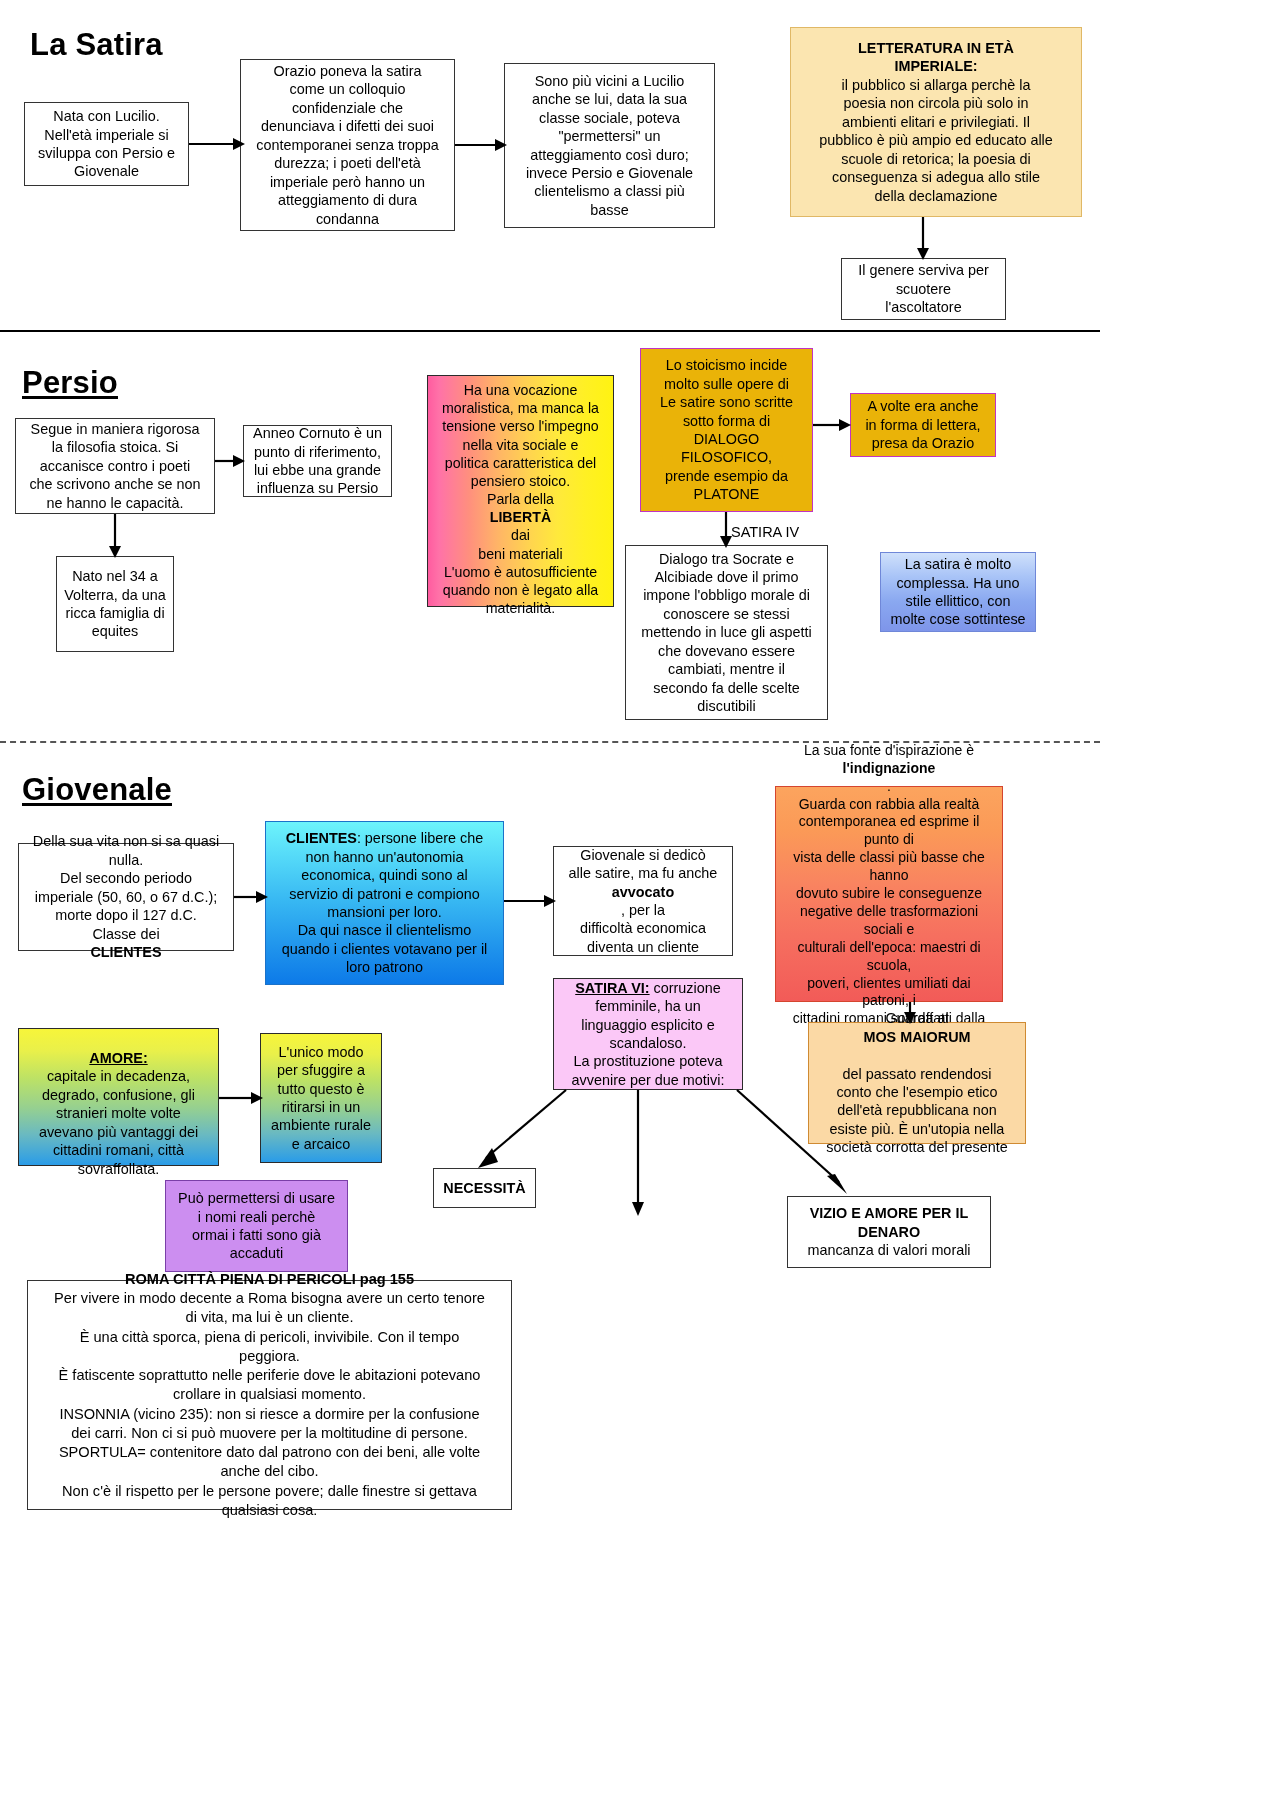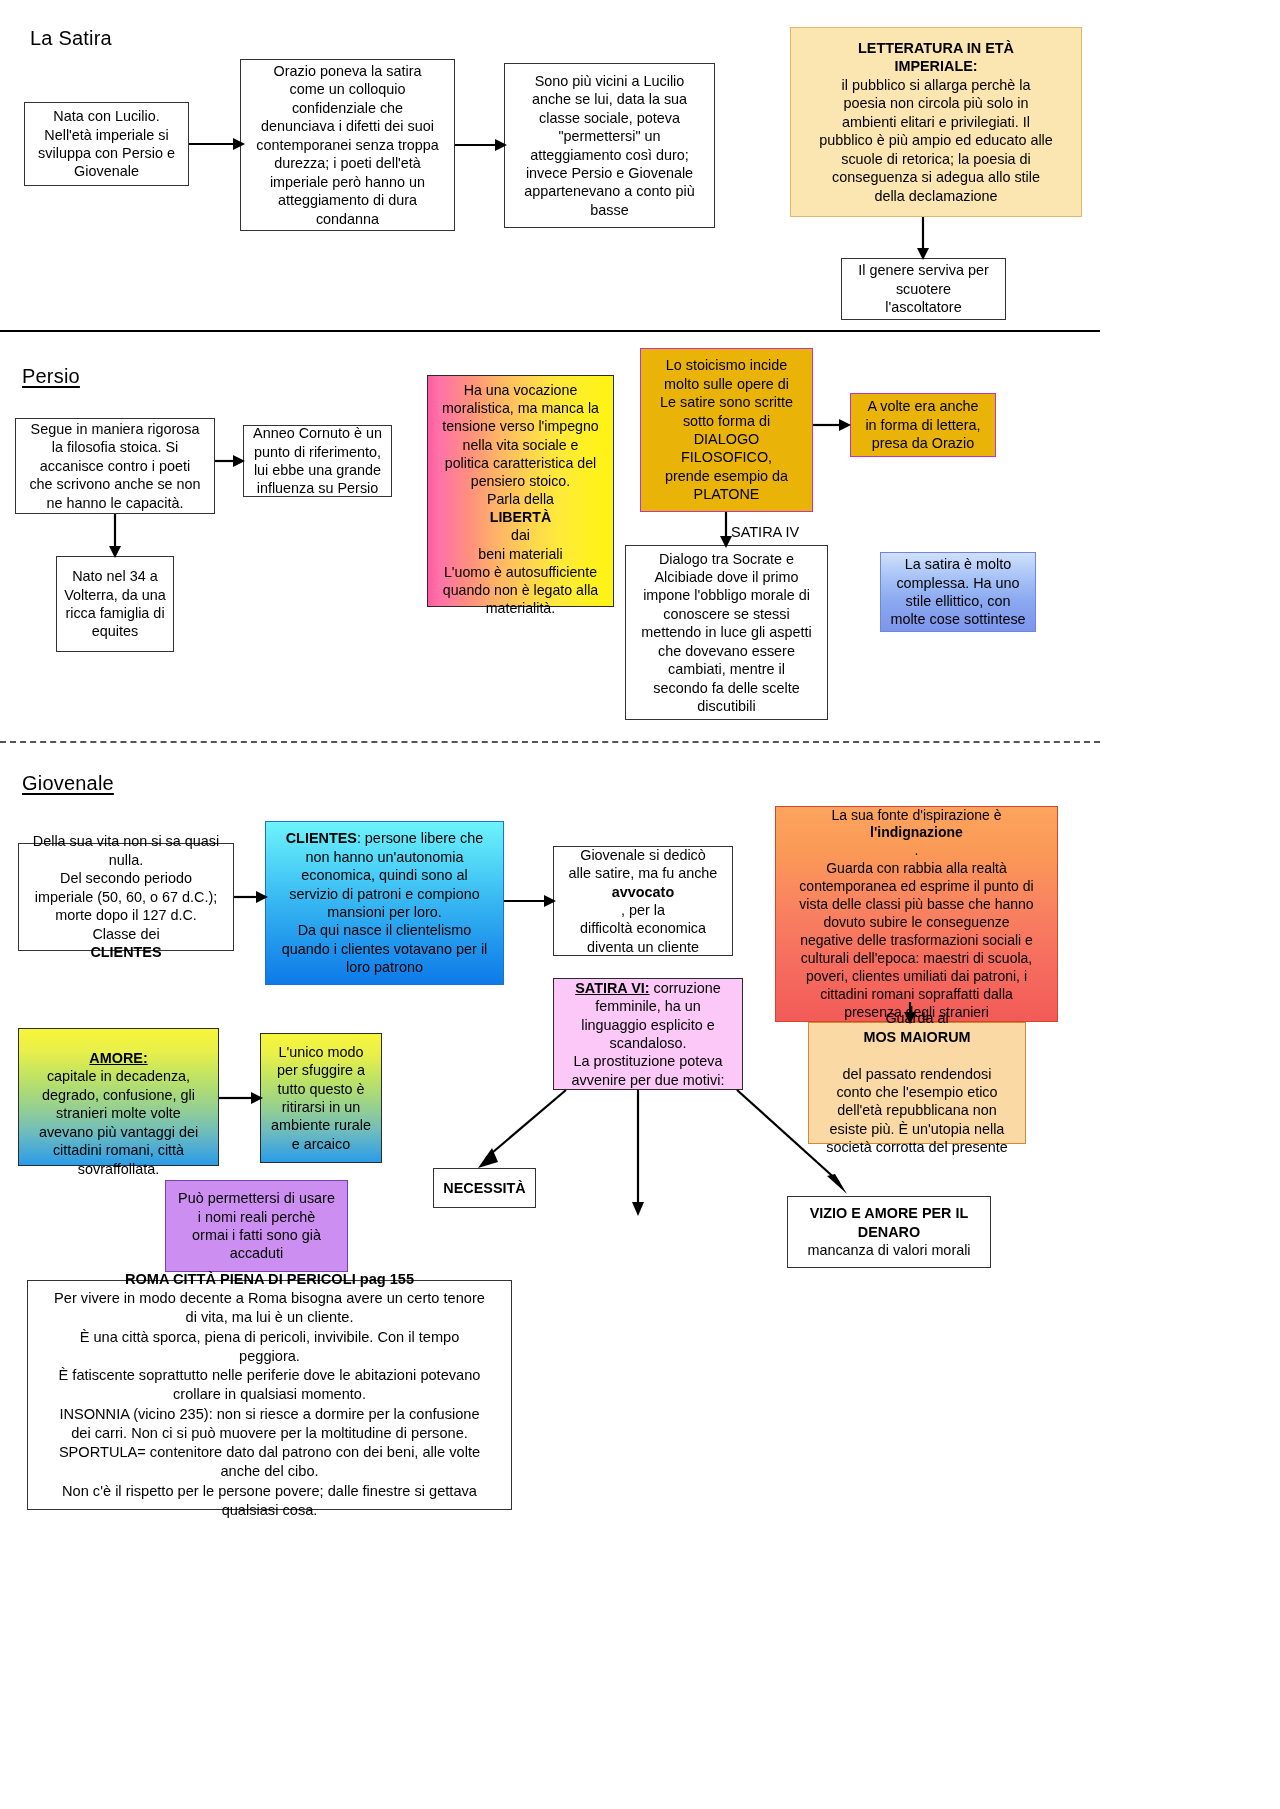--- a/index.html
+++ b/index.html
@@ -32,8 +32,8 @@
   .box.plain{border-color:#333;}
   .section-title{
     position:absolute;
-    font-weight:normal;
-    font-size:20px;
+    font-weight:bold;
+    font-size:31px;
     letter-spacing:.2px;
     white-space:nowrap;
   }

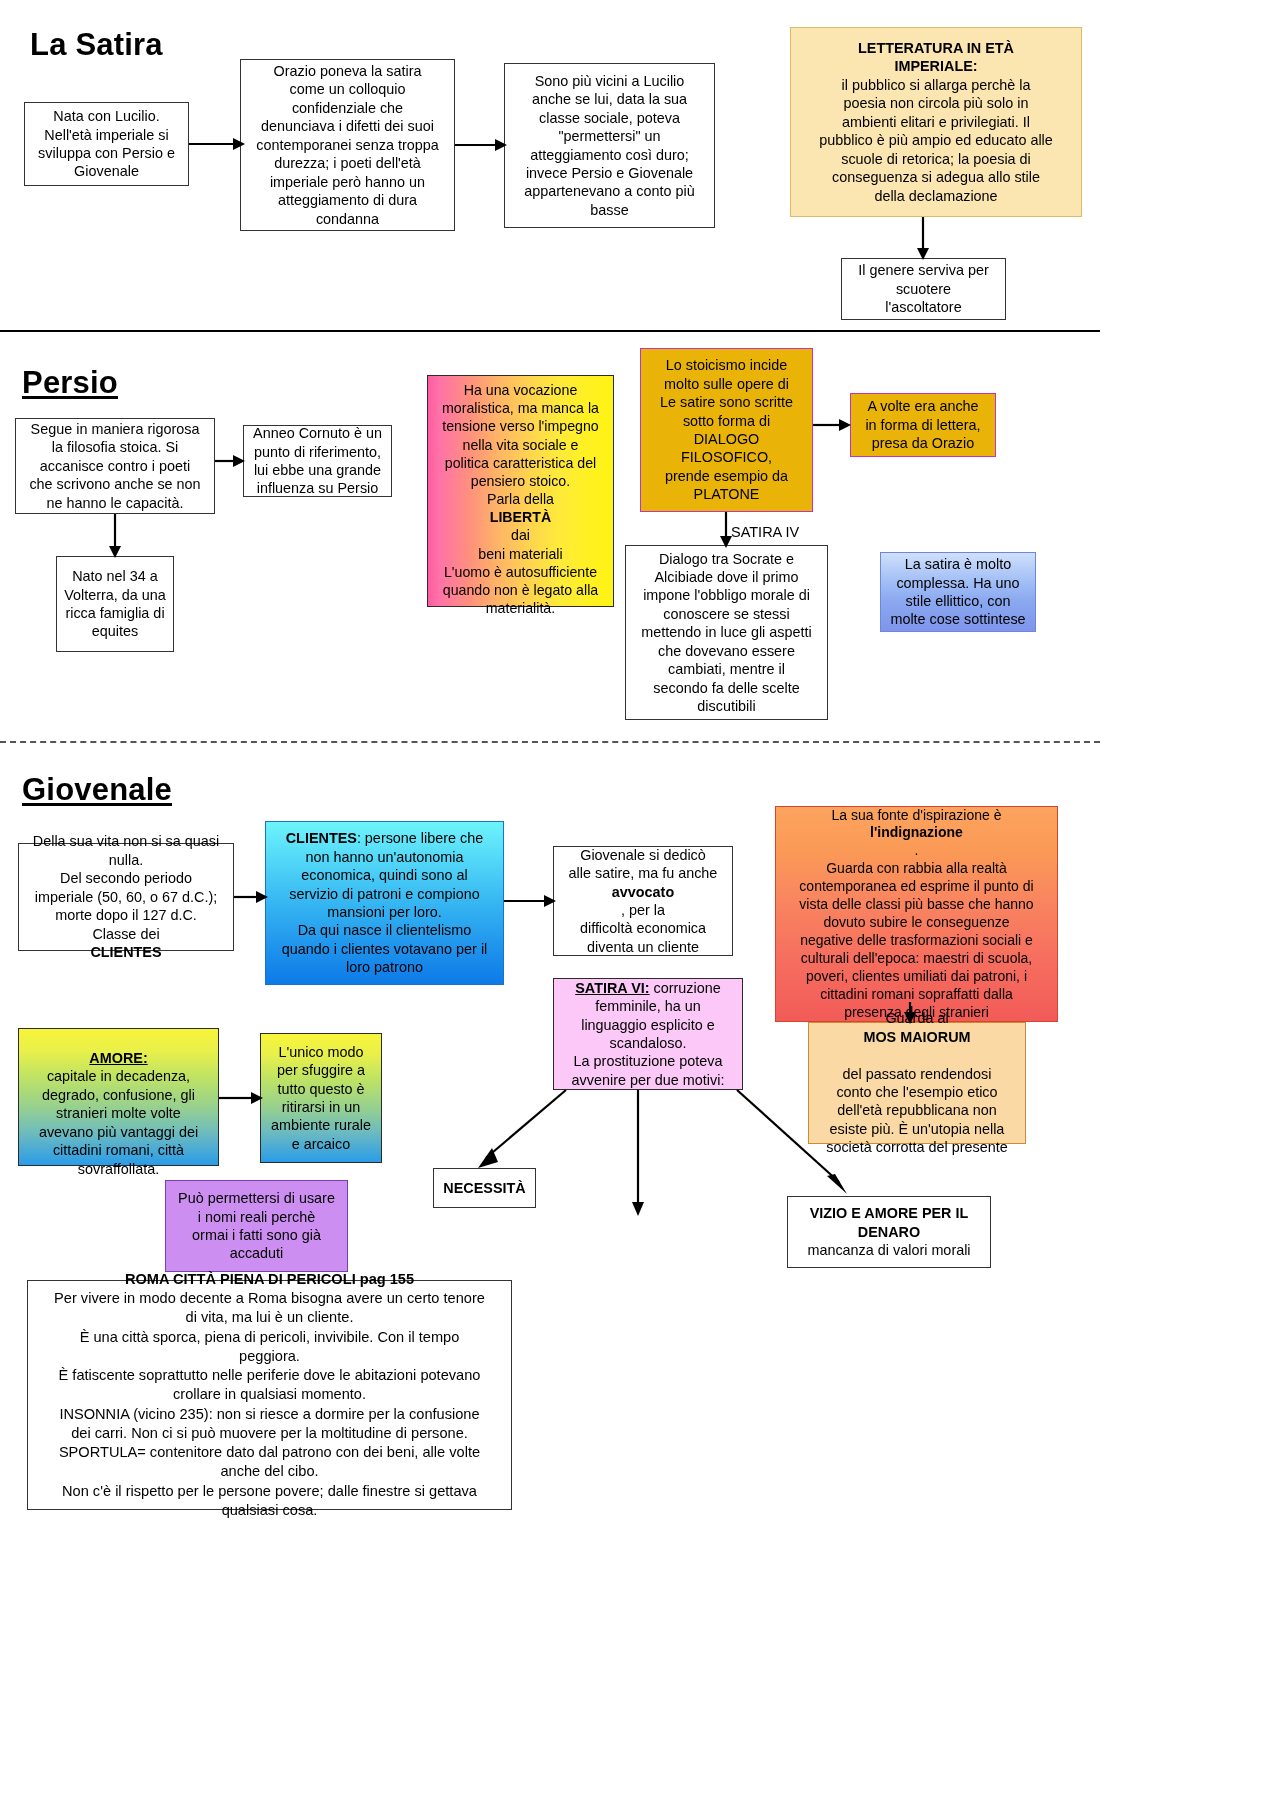--- a/index.html
+++ b/index.html
@@ -109,7 +109,7 @@
 "permettersi" un
 atteggiamento così duro;
 invece Persio e Giovenale
-appartenevano a conto più
+clientelismo a classi più
 basse</div>
 
   <div class="box cream" style="left:790px;top:27px;width:292px;height:190px;">

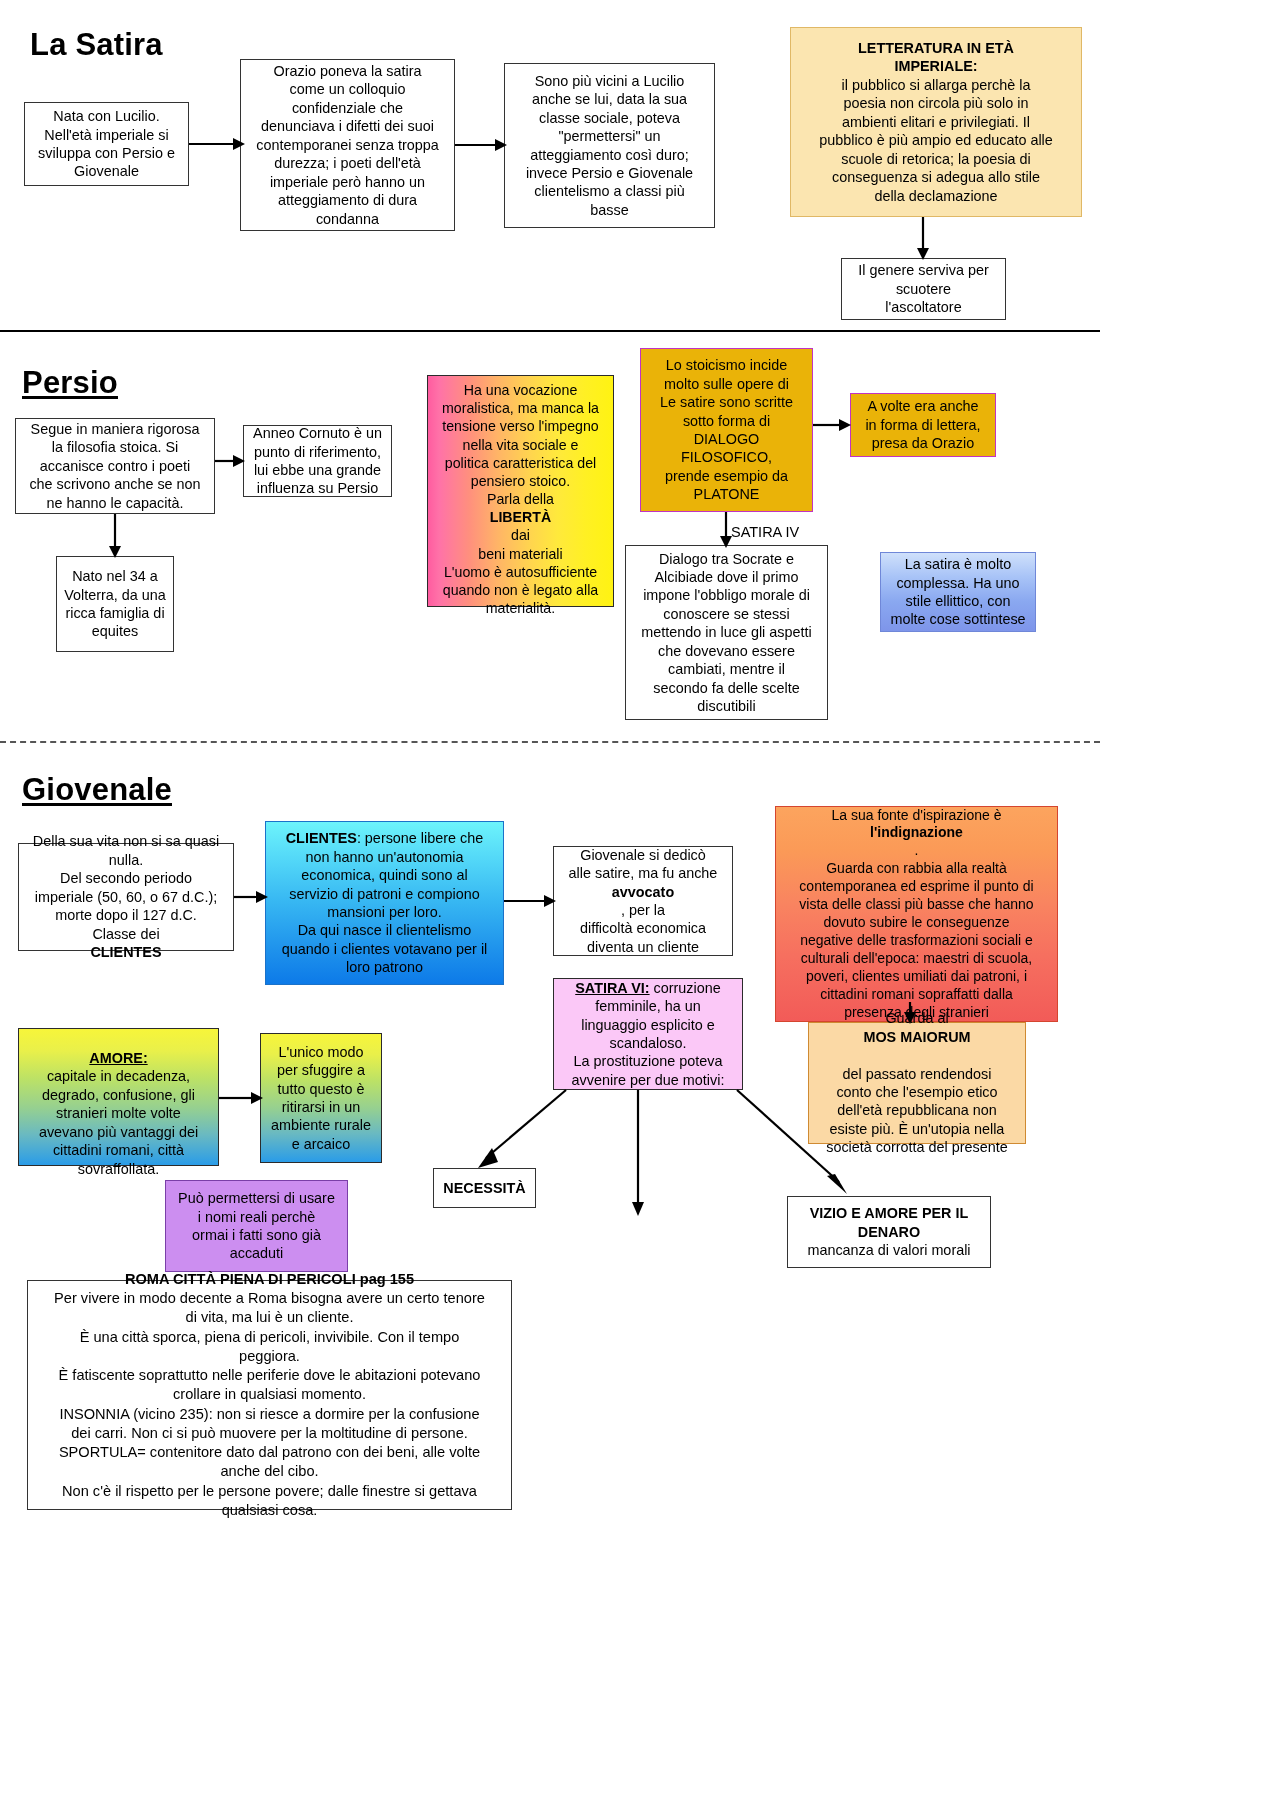--- a/index.html
+++ b/index.html
@@ -264,7 +264,7 @@
 diventa un cliente</span>
   </div>
 
-  <div class="box gradOrangeRed" style="left:775px;top:786px;width:283px;height:216px;font-size:14px;margin-top:20px;">
+  <div class="box gradOrangeRed" style="left:775px;top:786px;width:228px;height:216px;font-size:14px;">
     <span>La sua fonte d'ispirazione è
 </span><span class="b">l'indignazione</span><span>.
 Guarda con rabbia alla realtà

